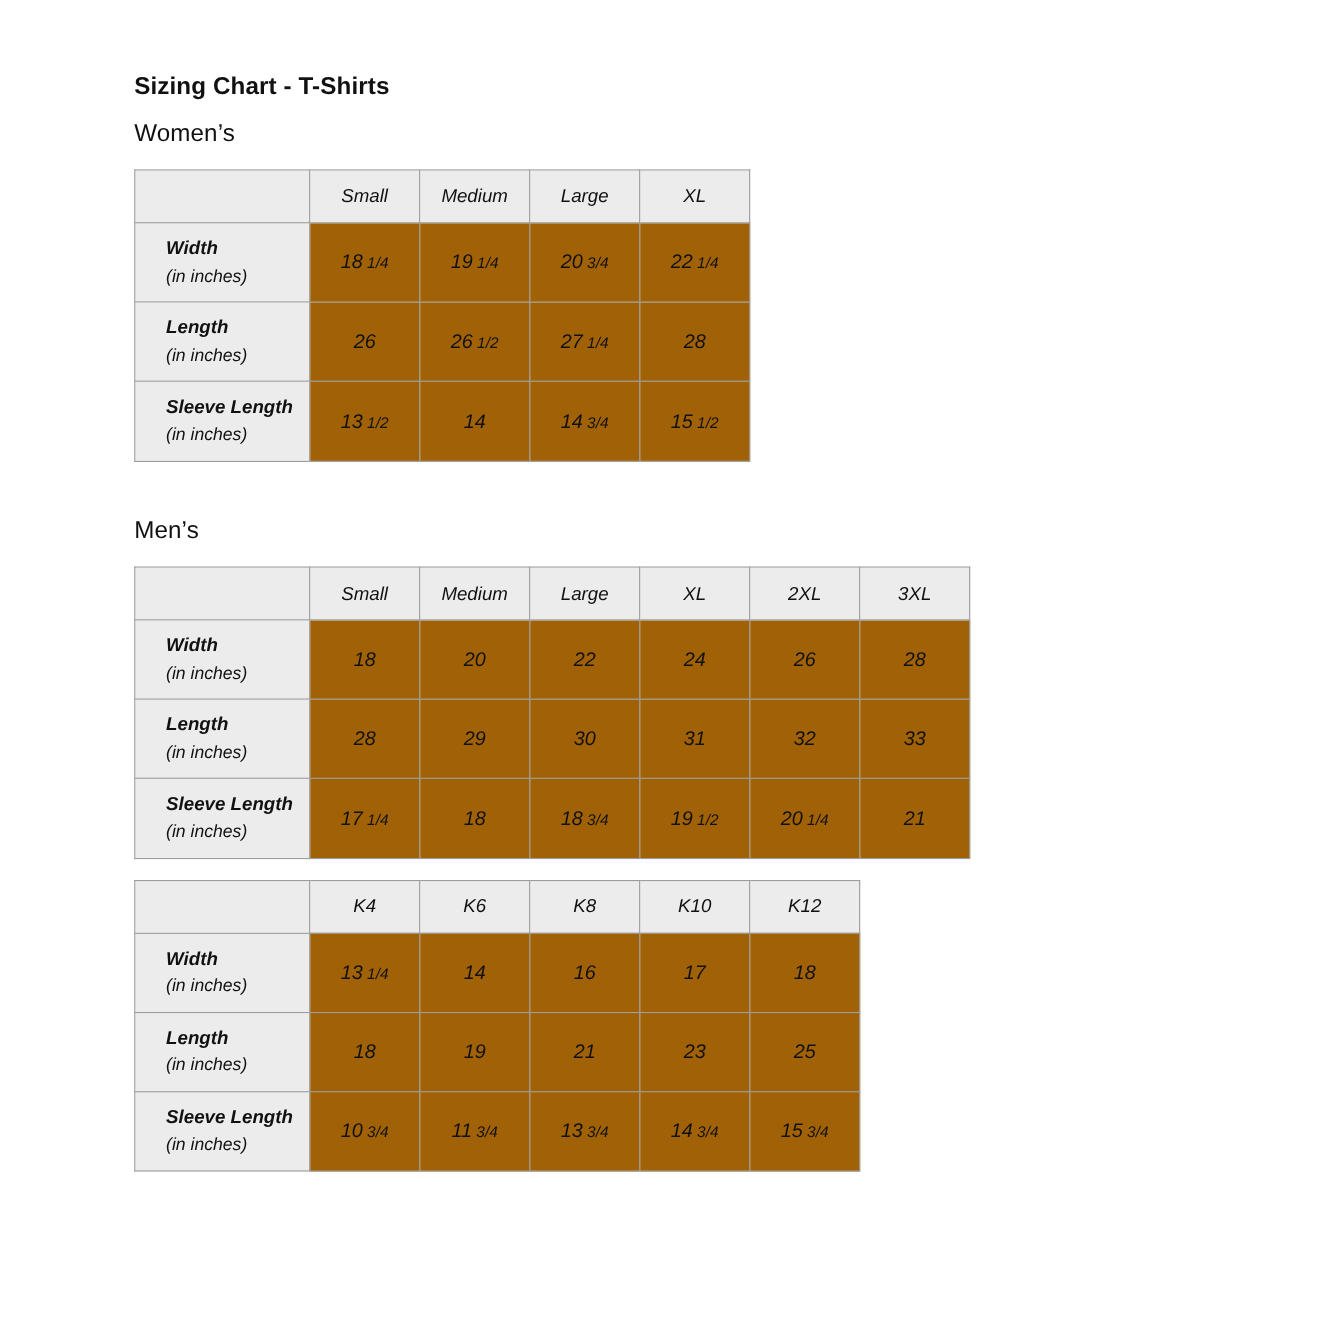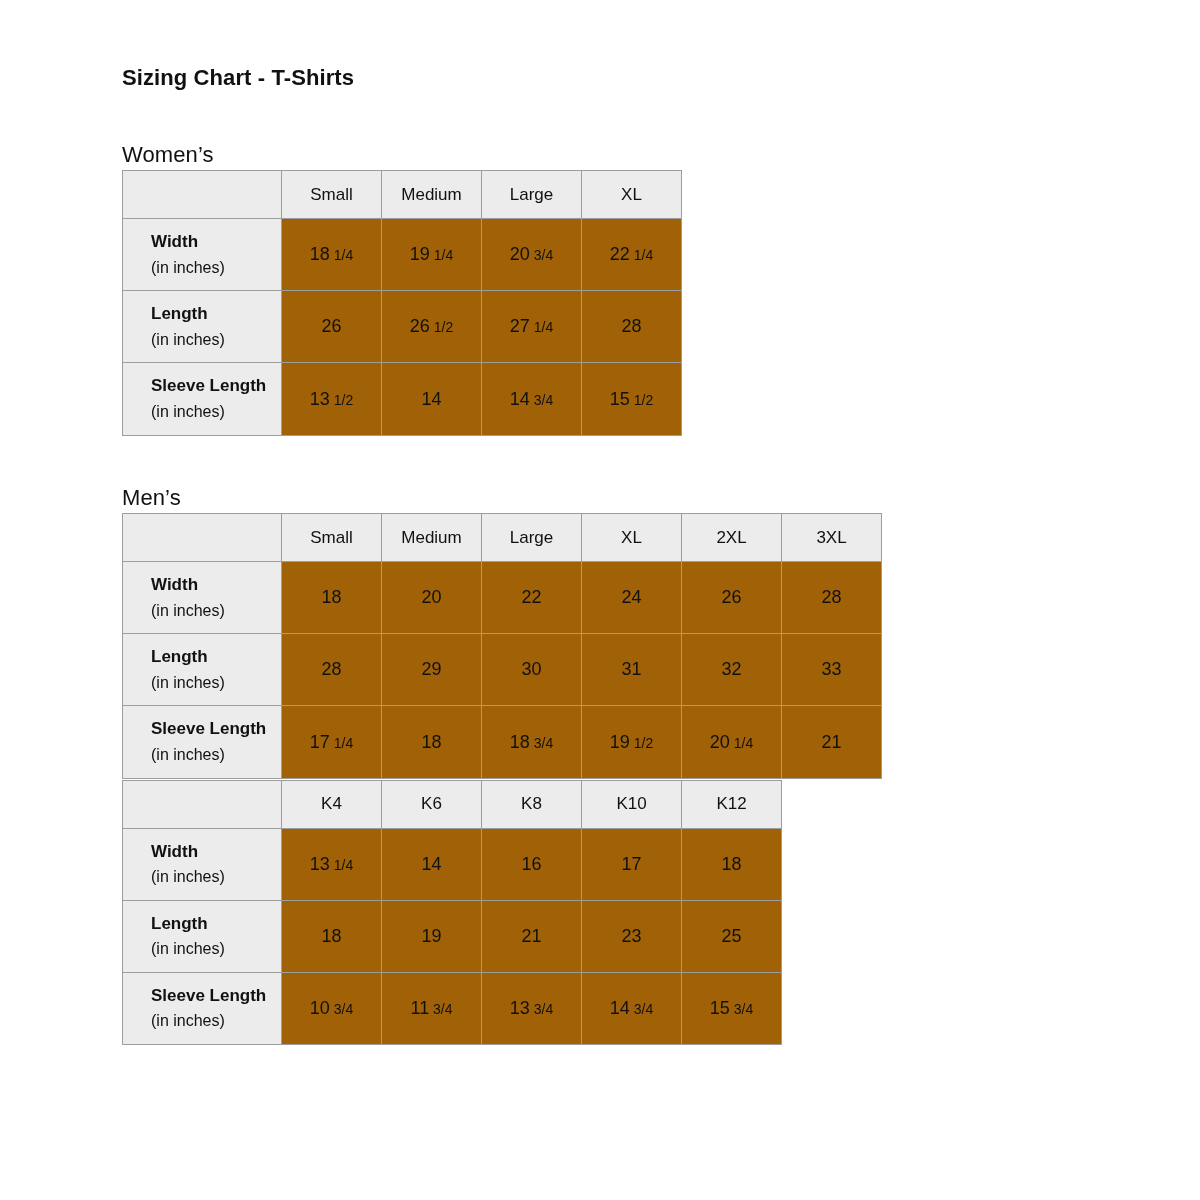--- a/index.html
+++ b/index.html
@@ -12,7 +12,7 @@
   .page{box-sizing:border-box;width:968px;height:1200px;padding:64px 40px 40px 122px;}
   h1.page-title{font-size:22px;font-weight:700;margin:0;line-height:1.3;letter-spacing:0.1px;}
   .size-section h2{font-size:22px;font-weight:400;margin:48px 0 0;line-height:1.3;letter-spacing:0.1px;}
-  .size-section:first-child h2{margin-top:48px;}
+  .size-section:first-child h2{margin-top:14px;}
   table.size-table{border-collapse:collapse;table-layout:fixed;margin-top:1px;border-spacing:0;}
   table.size-table th,table.size-table td{border:1px solid #9d9d9d;box-sizing:border-box;}
   table.size-table thead th{

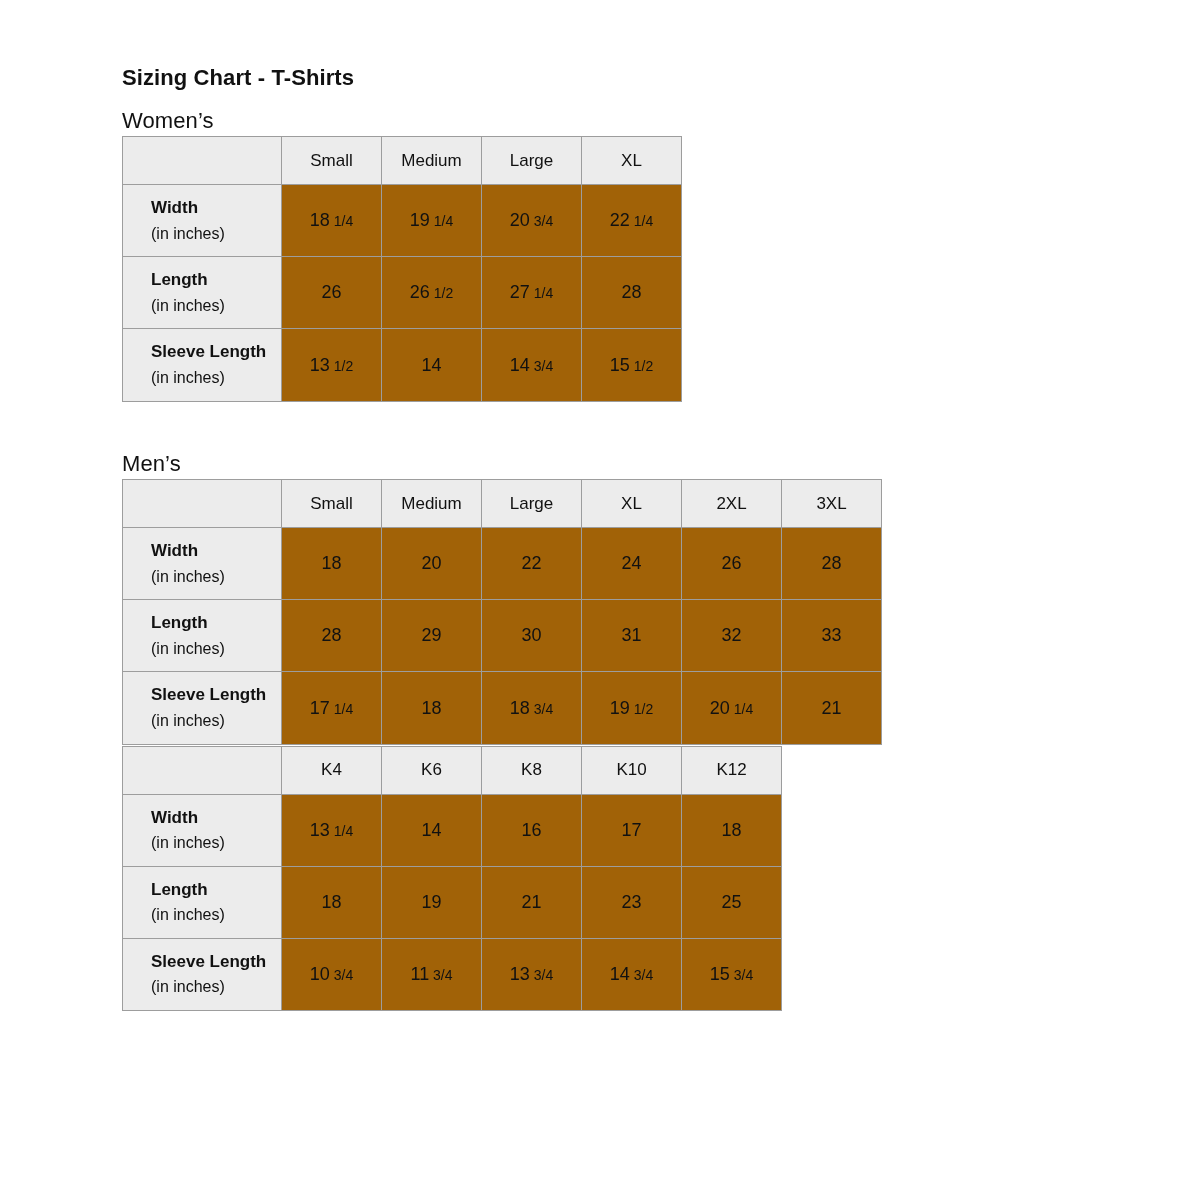--- a/index.html
+++ b/index.html
@@ -13,7 +13,7 @@
   h1.page-title{font-size:22px;font-weight:700;margin:0;line-height:1.3;letter-spacing:0.1px;}
   .size-section h2{font-size:22px;font-weight:400;margin:48px 0 0;line-height:1.3;letter-spacing:0.1px;}
   .size-section:first-child h2{margin-top:14px;}
-  table.size-table{border-collapse:collapse;table-layout:fixed;margin-top:1px;border-spacing:0;}
+  table.size-table{border-collapse:collapse;table-layout:fixed;margin-top:19px;border-spacing:0;font-style:italic;}
   table.size-table th,table.size-table td{border:1px solid #9d9d9d;box-sizing:border-box;}
   table.size-table thead th{
     background:#ececec;height:48px;font-weight:400;font-size:17px;

